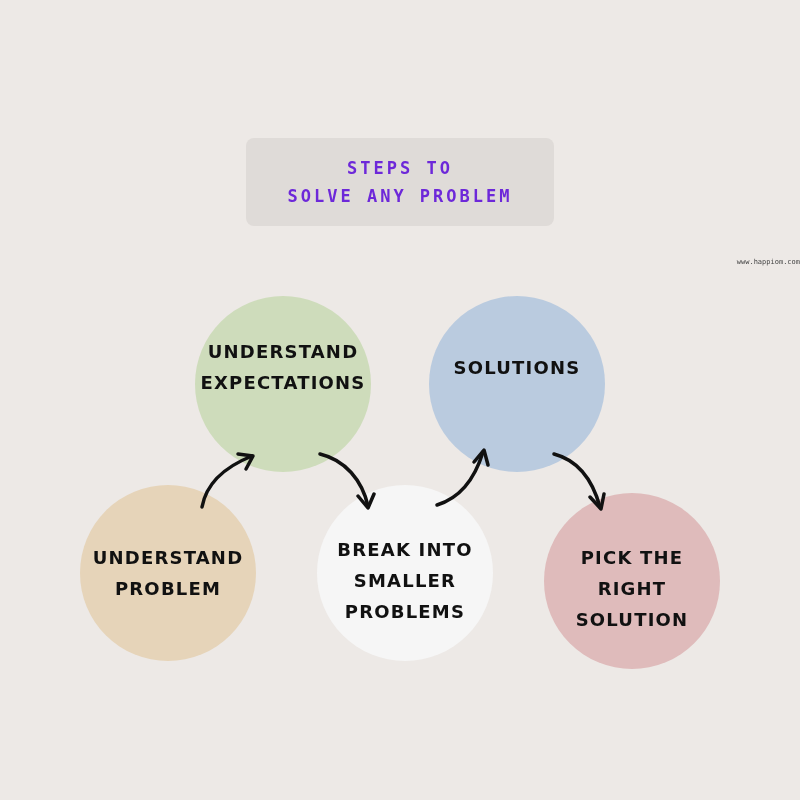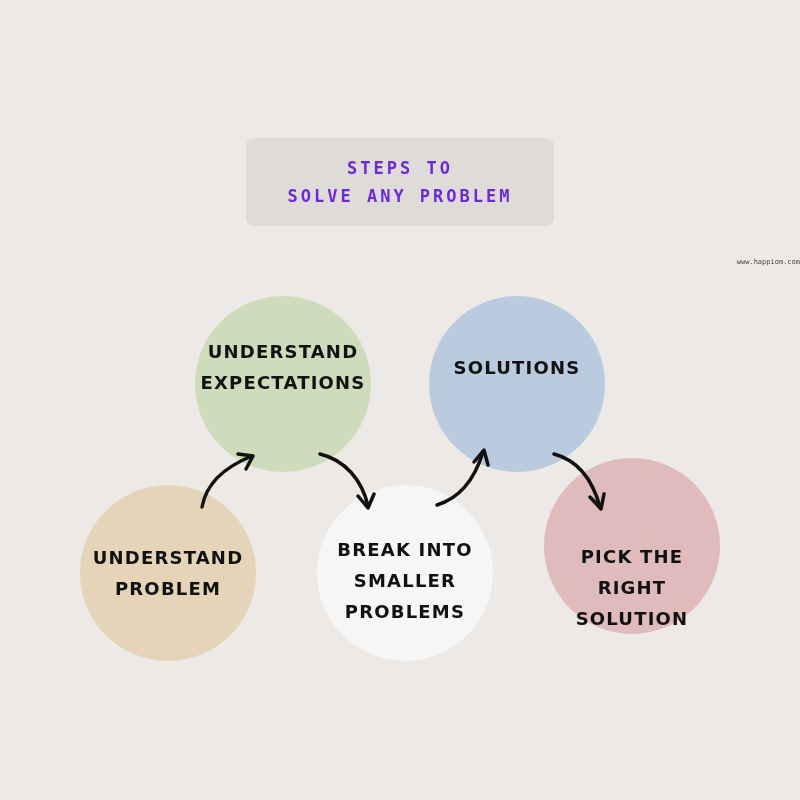--- a/index.html
+++ b/index.html
@@ -13,7 +13,7 @@
     .c-green { left: 195px; top: 296px; background: #cedcbb; }
     .c-white { left: 317px; top: 485px; background: #f6f6f6; }
     .c-blue { left: 429px; top: 296px; background: #bacbdf; }
-    .c-pink { left: 544px; top: 458px; background: #dfbbbb; justify-content: flex-end; }
+    .c-pink { left: 544px; top: 493px; background: #dfbbbb; }
     .c-green .inner, .c-blue .inner { margin-top: -34px; }
     .c-white .inner, .c-pink .inner { margin-top: 14px; }
     svg.arrows { position: absolute; left: 0; top: 0; width: 800px; height: 800px; pointer-events: none; }

